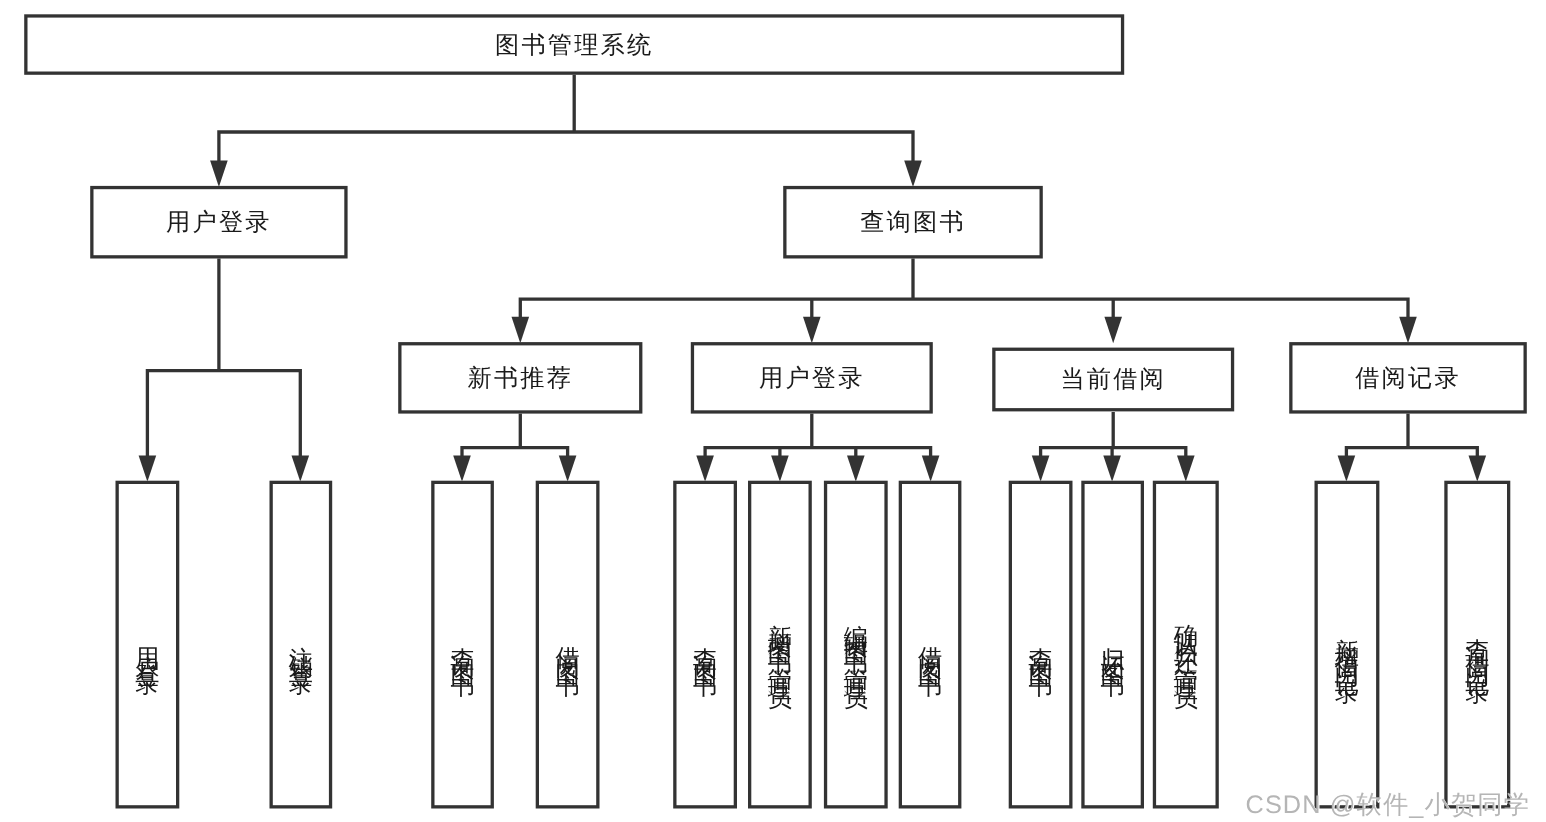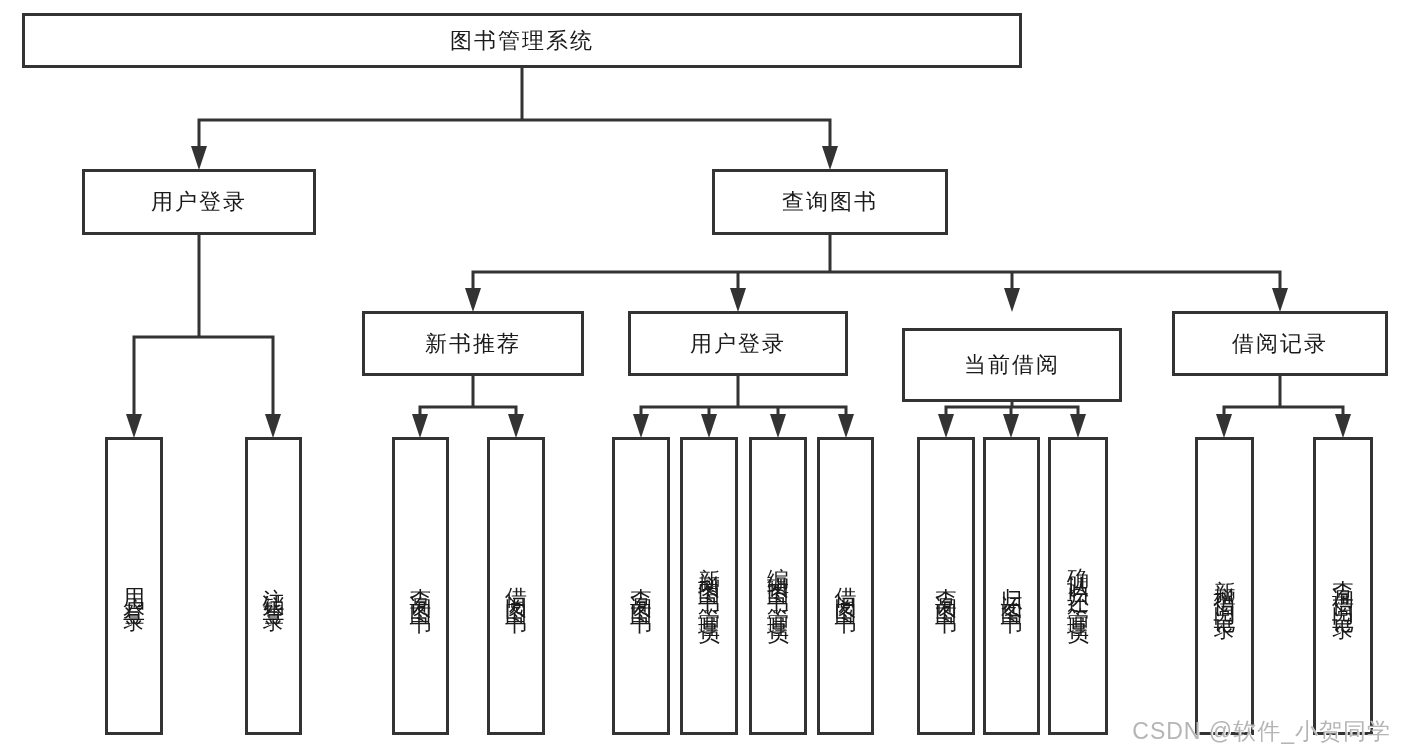--- a/index.html
+++ b/index.html
@@ -46,7 +46,7 @@
   
   .n-newb   { left: 362px;  top: 311px; width: 222px;  height: 65px; }
   .n-bborr  { left: 628px;  top: 311px; width: 220px;  height: 65px; }
-  .n-cborr  { left: 902px;  top: 328px; width: 220px;  height: 74px; }
+  .n-cborr  { left: 902px;  top: 316px; width: 220px;  height: 58px; }
   .n-brec   { left: 1172px; top: 311px; width: 216px;  height: 65px; }
   
   .leaf     { top: 437px; height: 298px; }

